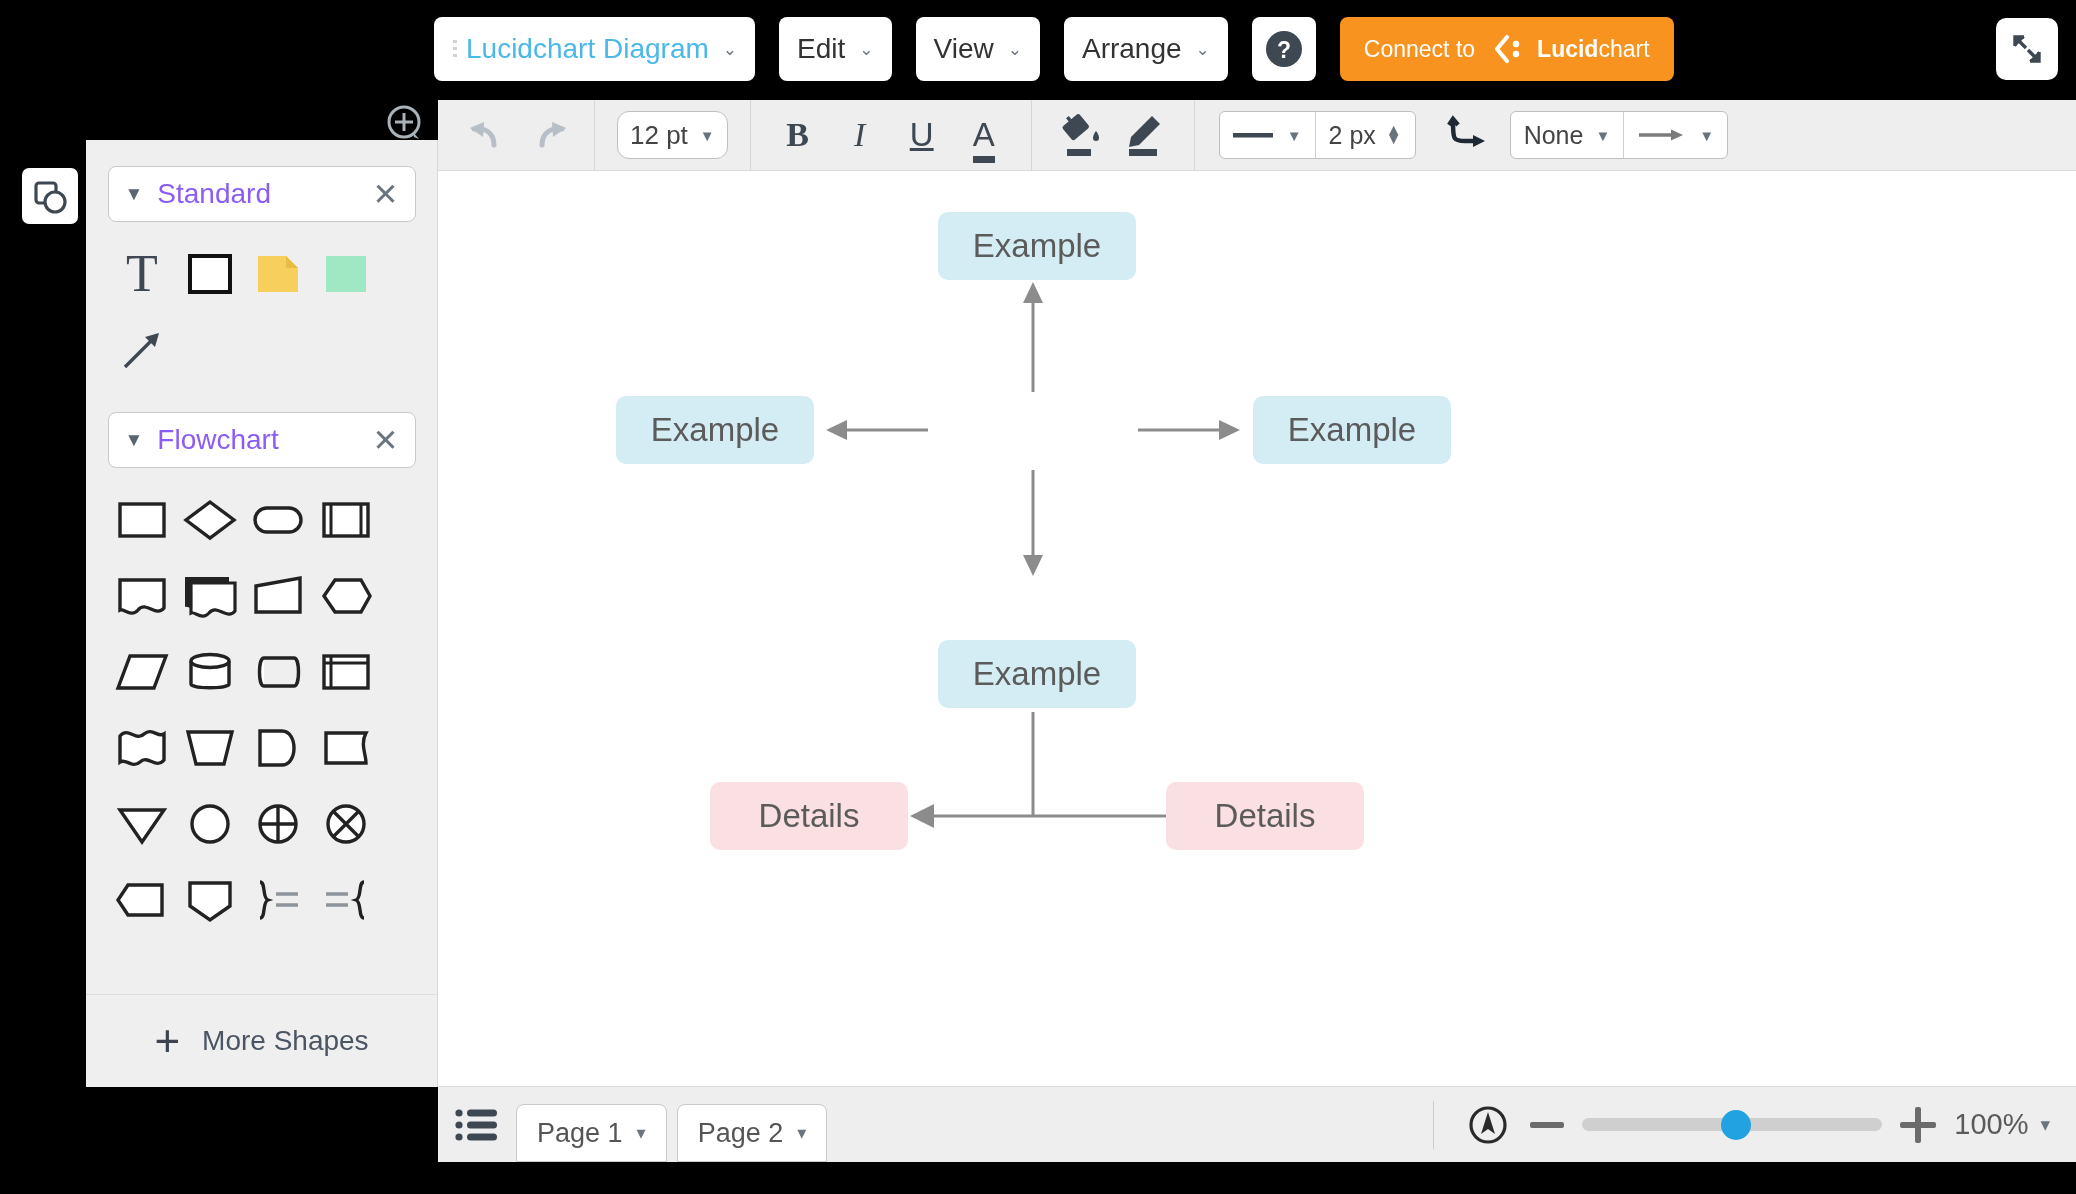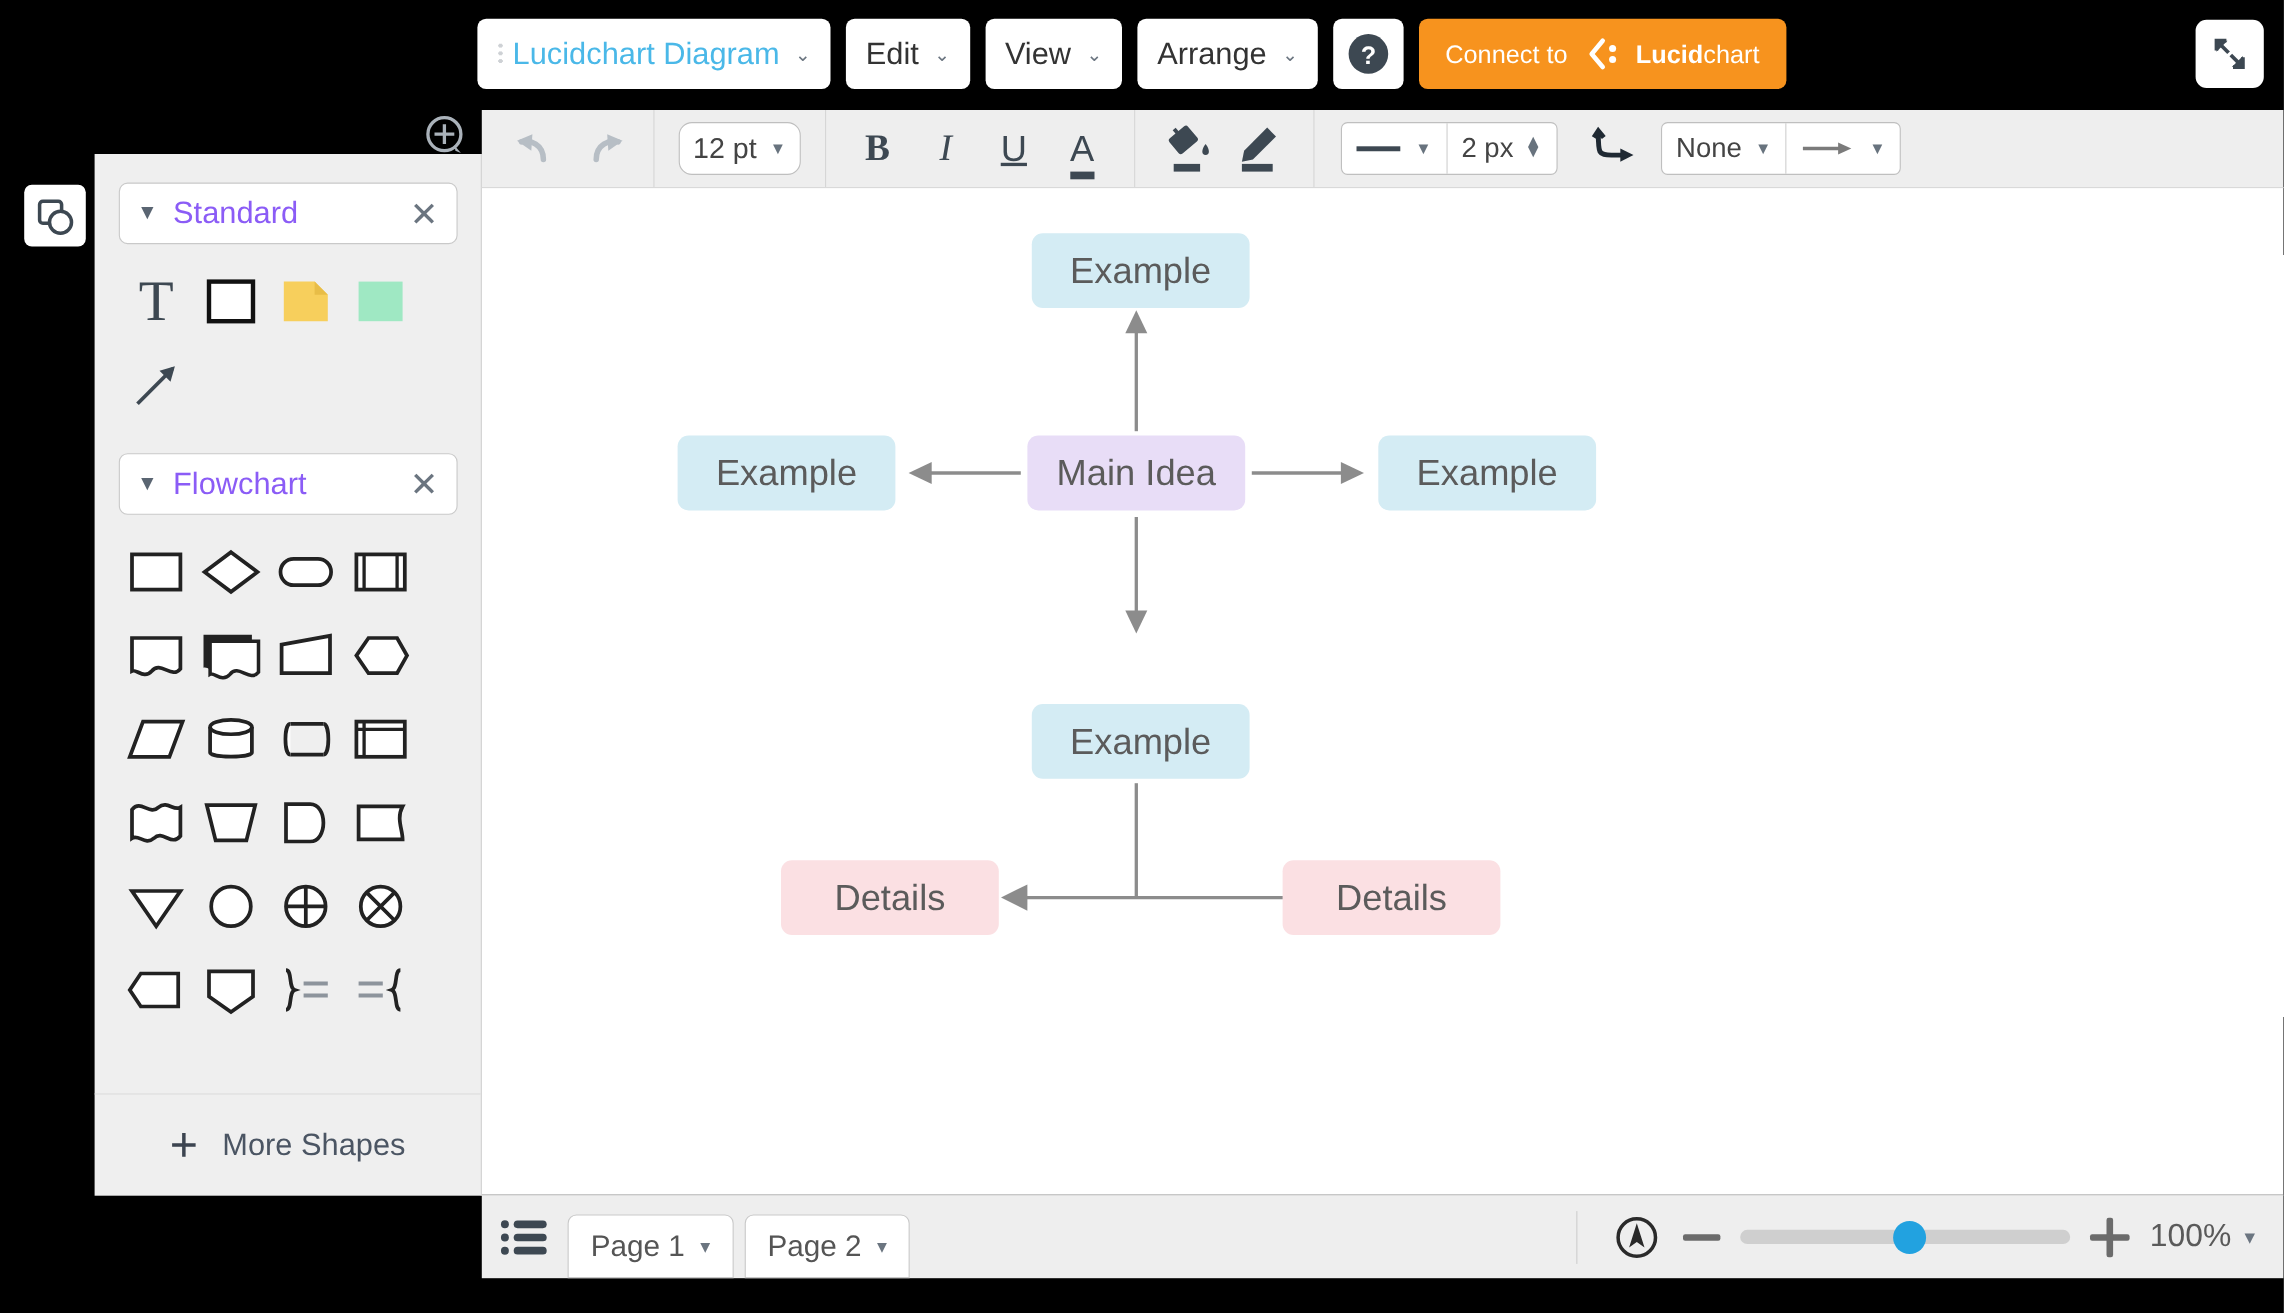--- a/index.html
+++ b/index.html
@@ -13,7 +13,7 @@
     position:absolute;left:0;top:0;width:2076px;height:100px;background:#000;
     display:flex;align-items:center;
   }
-  .menu-group{position:absolute;left:434px;top:17px;display:flex;gap:14px;align-items:center;}
+  .menu-group{position:absolute;left:434px;top:17px;display:flex;gap:24px;align-items:center;}
   .menu-btn{
     background:#fff;border-radius:8px;height:64px;display:flex;align-items:center;
     padding:0 18px;box-sizing:border-box;color:#333;font-size:28px;cursor:pointer;

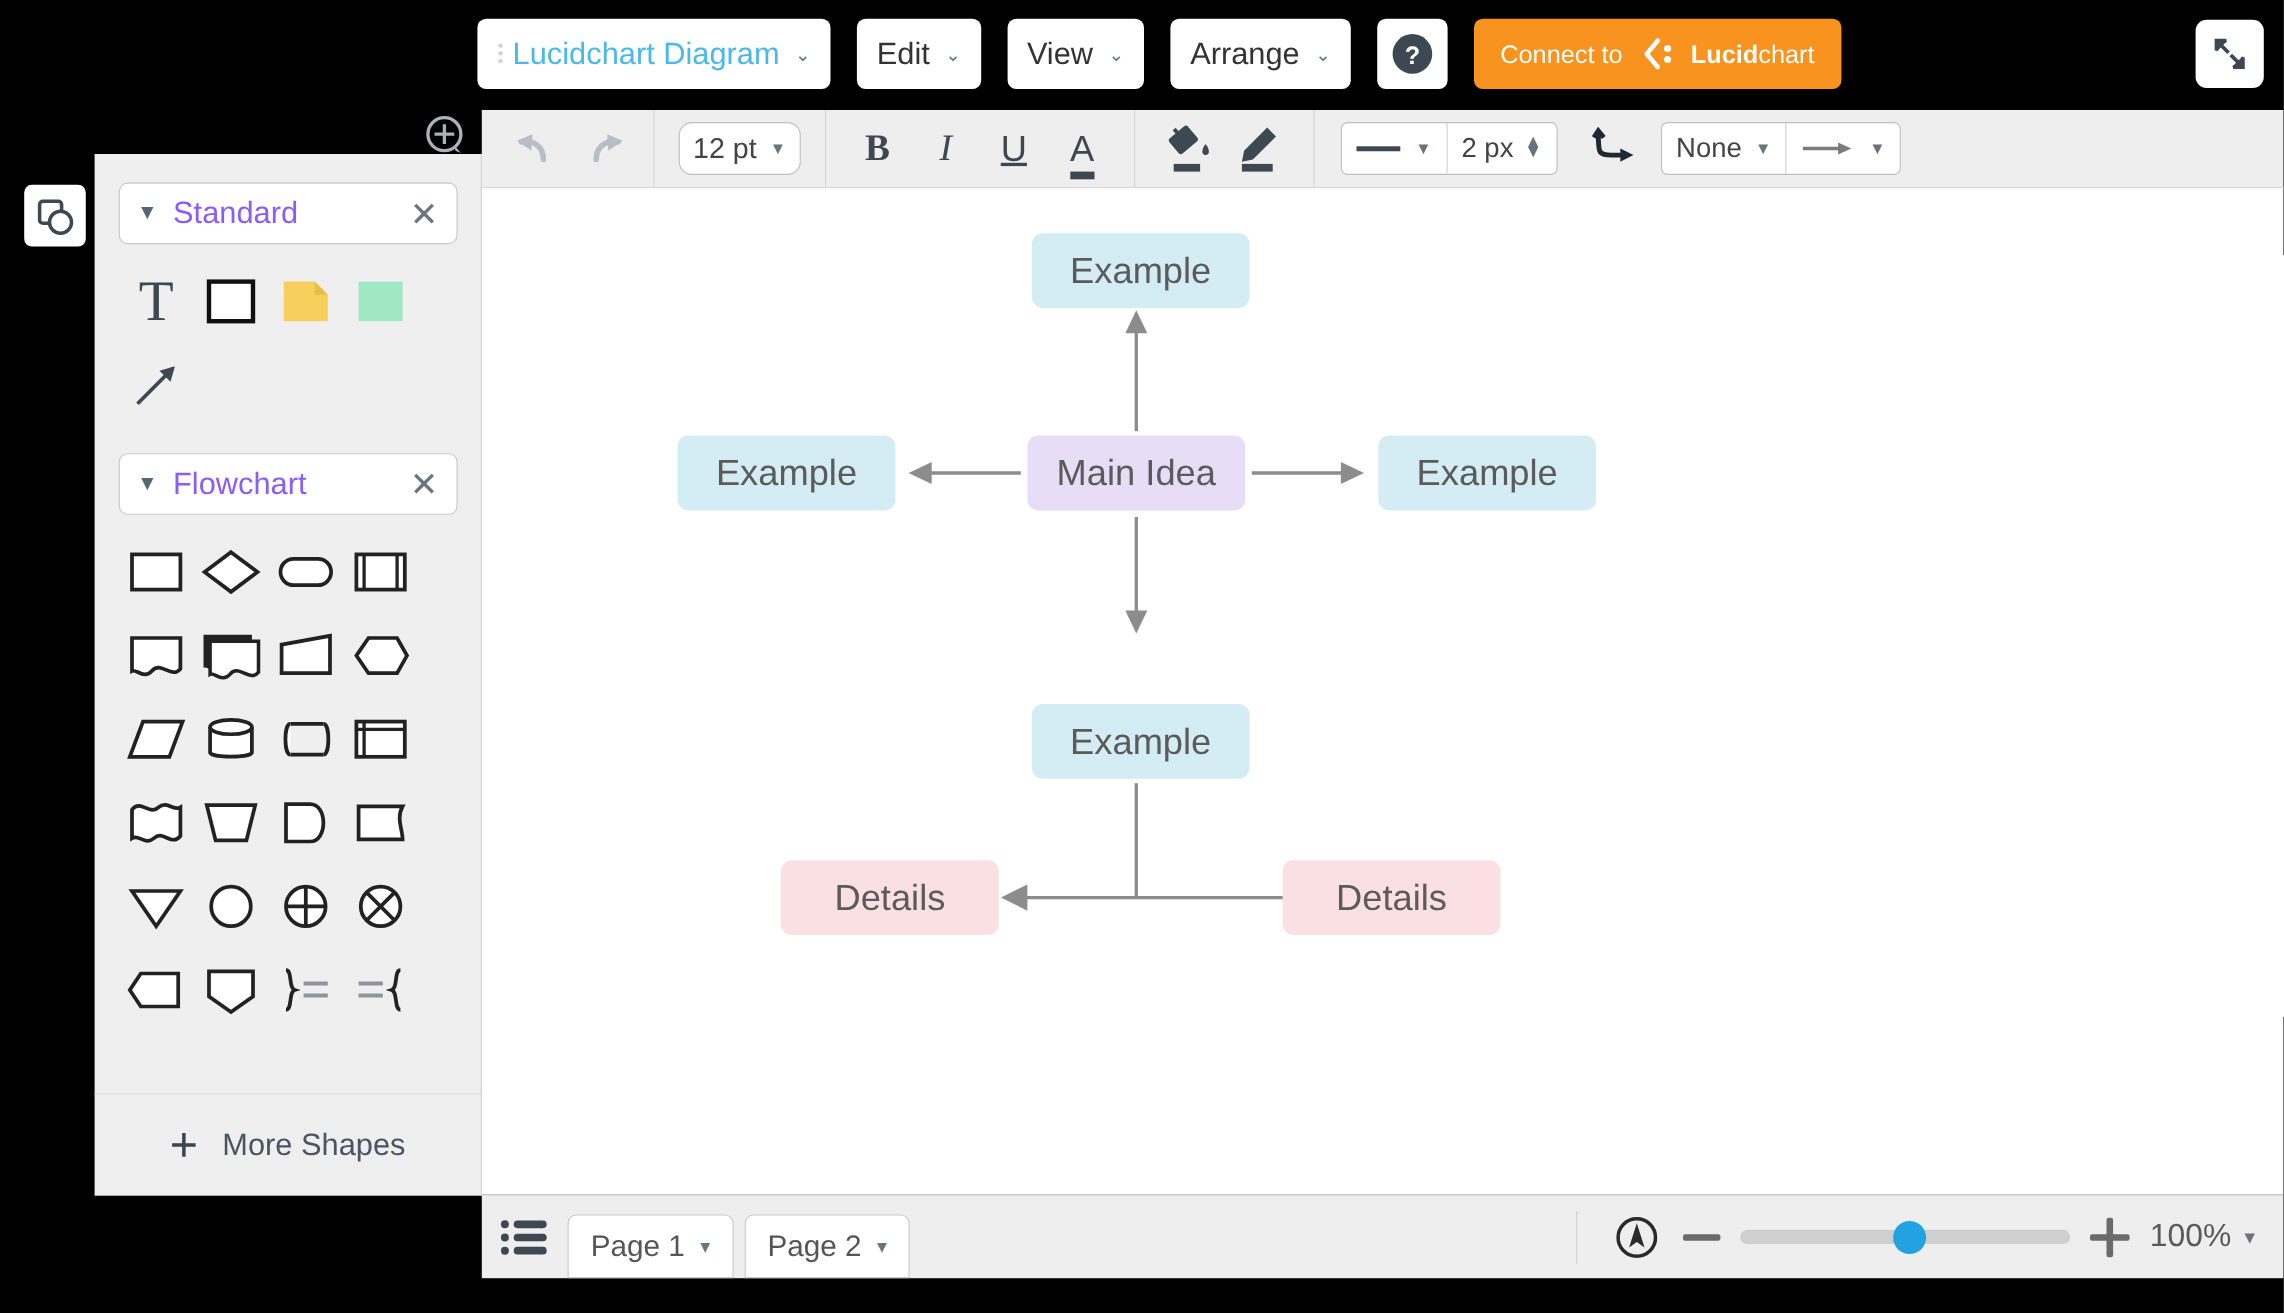--- a/index.html
+++ b/index.html
@@ -541,9 +541,6 @@
   <div class="node" style="left:178px;top:226px;width:198px;height:68px;background:#d4ecf4">
       <span>Example</span>
     </div>
-  <div class="node" style="left:496px;top:226px;width:198px;height:68px;background:#e8ddf7">
-      <span>Main Idea</span>
-    </div>
   <div class="node" style="left:815px;top:226px;width:198px;height:68px;background:#d4ecf4">
       <span>Example</span>
     </div>

